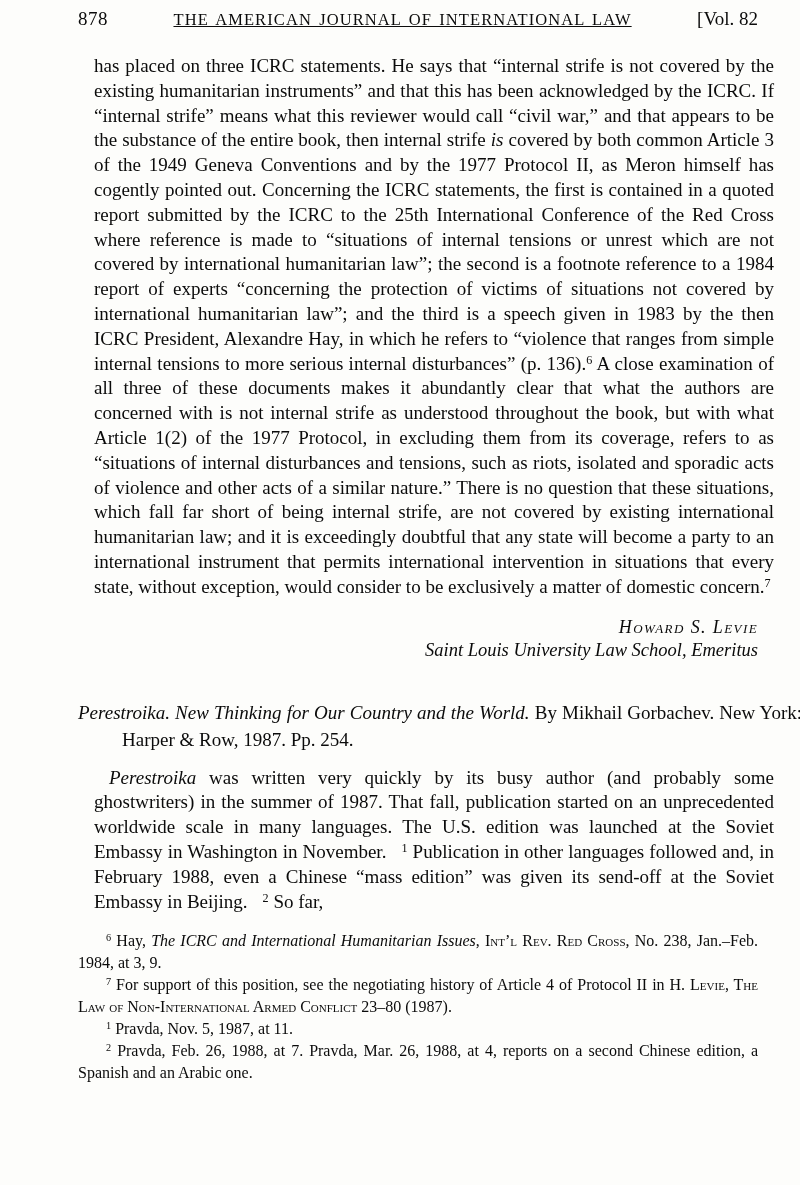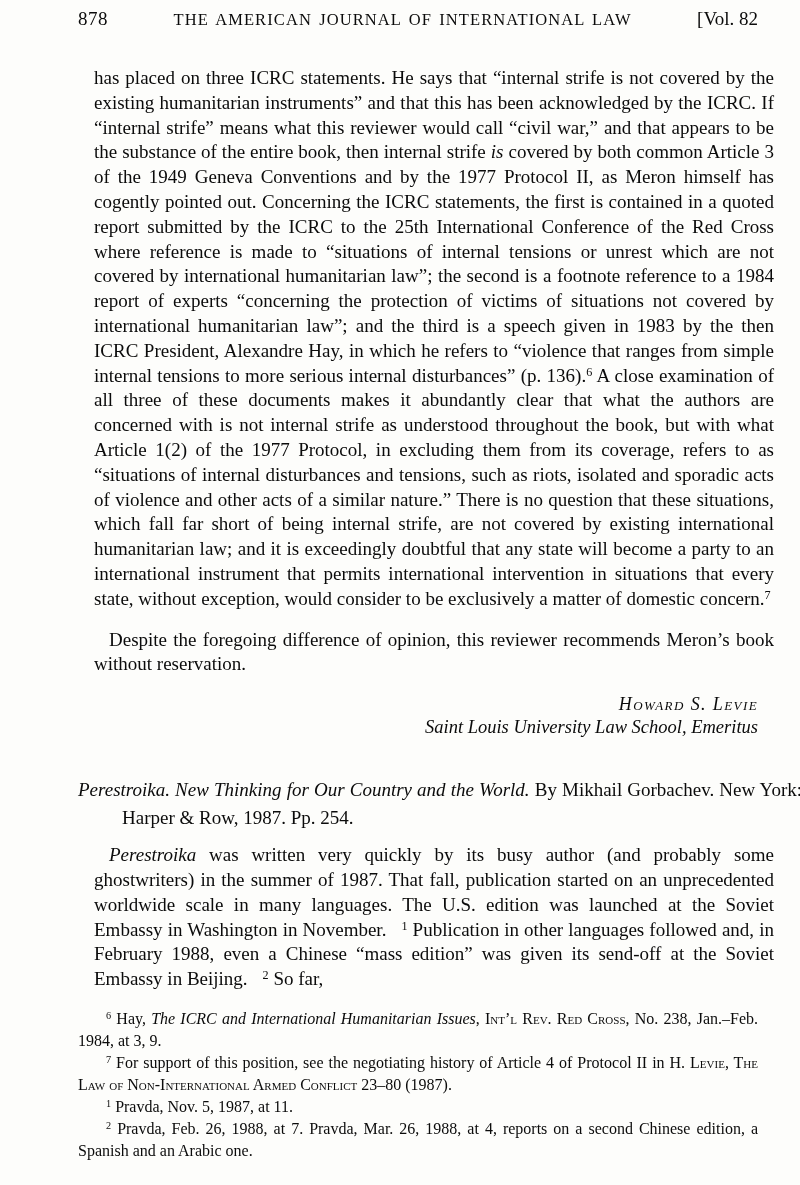--- a/index.html
+++ b/index.html
@@ -18,7 +18,7 @@
   .pagehead{
     display:flex;align-items:baseline;justify-content:space-between;
     width:680px;
-    margin-bottom:36px;
+    margin-bottom:24px;
   }
   .pagenum{font-size:19px;letter-spacing:.5px;}
   .jtitle{font-size:16.5px;letter-spacing:1.1px;word-spacing:2px;}

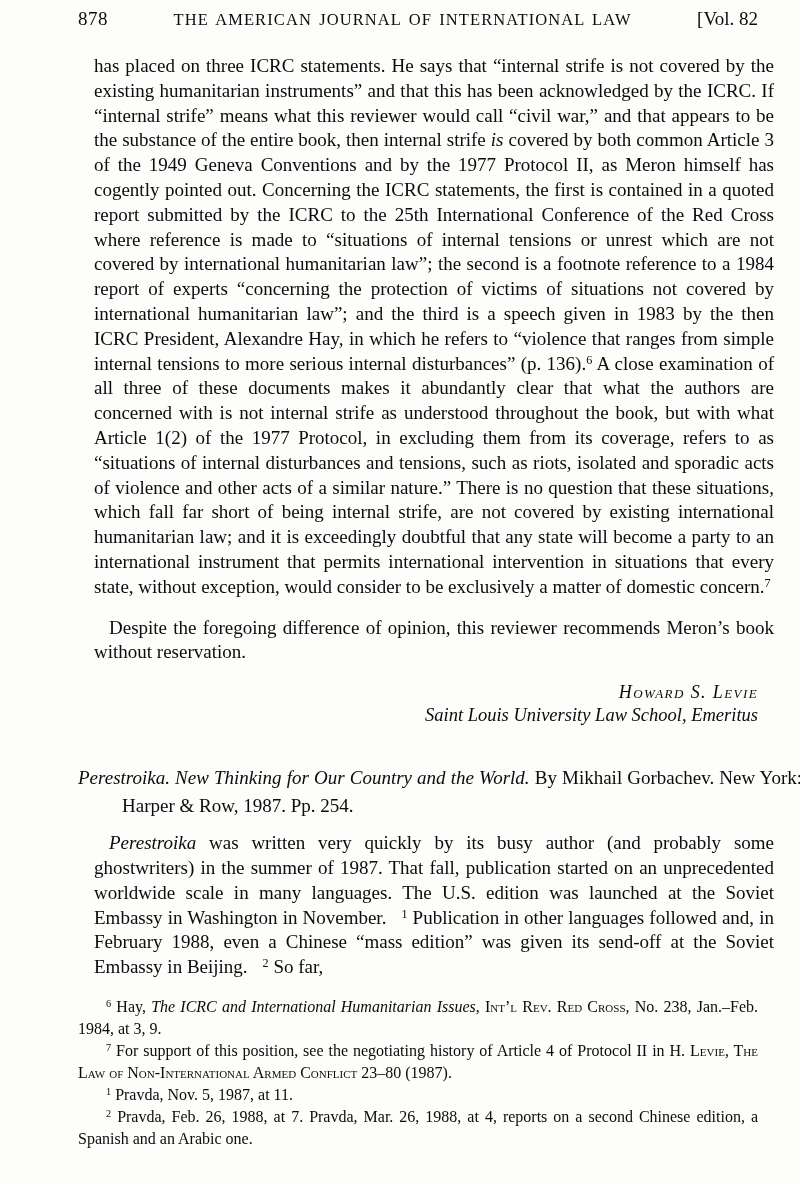--- a/index.html
+++ b/index.html
@@ -21,7 +21,7 @@
     margin-bottom:24px;
   }
   .pagenum{font-size:19px;letter-spacing:.5px;}
-  .jtitle{font-size:16.5px;letter-spacing:1.1px;word-spacing:2px;}
+  .jtitle{font-size:16.5px;letter-spacing:1.1px;word-spacing:2px;text-decoration:underline;}
   .volume{font-size:19px;}
   
   .body{

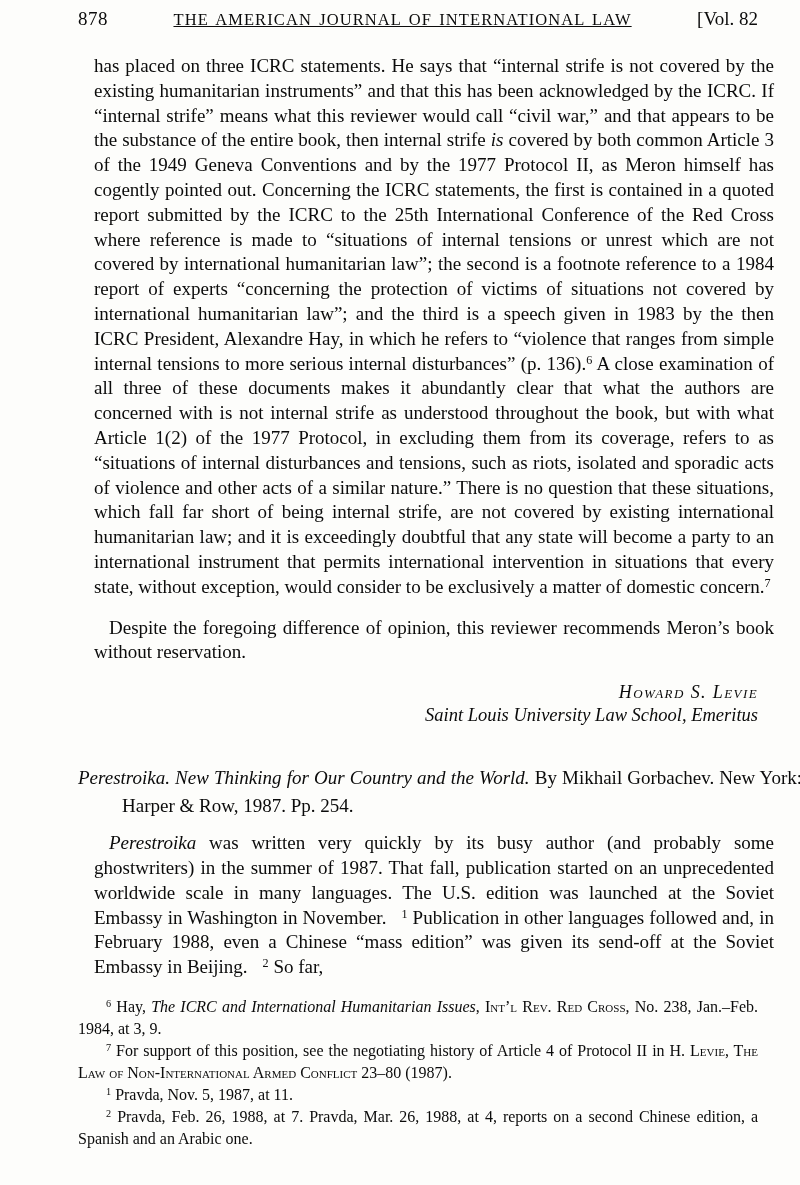--- a/index.html
+++ b/index.html
@@ -74,7 +74,6 @@
 
     <p class="body"><span>has placed on three ICRC statements. He says that “internal strife is not covered by the existing humanitarian instruments” and that this has been acknowledged by the ICRC. If “internal strife” means what this reviewer would call “civil war,” and that appears to be the substance of the entire book, then internal strife </span><span class="it">is</span><span> covered by both common Article 3 of the 1949 Geneva Conventions and by the 1977 Protocol II, as Meron himself has cogently pointed out. Concerning the ICRC statements, the first is contained in a quoted report submitted by the ICRC to the 25th International Conference of the Red Cross where reference is made to “situations of internal tensions or unrest which are not covered by international humanitarian law”; the second is a footnote reference to a 1984 report of experts “concerning the protection of victims of situations not covered by international humanitarian law”; and the third is a speech given in 1983 by the then ICRC President, Alexandre Hay, in which he refers to “violence that ranges from simple internal tensions to more serious internal disturbances” (p. 136).</span><span class="sup">6</span><span> A close examination of all three of these documents makes it abundantly clear that what the authors are concerned with is not internal strife as understood throughout the book, but with what Article 1(2) of the 1977 Protocol, in excluding them from its coverage, refers to as “situations of internal disturbances and tensions, such as riots, isolated and sporadic acts of violence and other acts of a similar nature.” There is no question that these situations, which fall far short of being internal strife, are not covered by existing international humanitarian law; and it is exceedingly doubtful that any state will become a party to an international instrument that permits international intervention in situations that every state, without exception, would consider to be exclusively a matter of domestic concern.</span><span class="sup">7</span></p>
 
-    <p class="body ind"><span>Despite the foregoing difference of opinion, this reviewer recommends Meron’s book without reservation.</span></p>
 
     <div class="sig">
       <div class="signame">Howard S. Levie</div>

